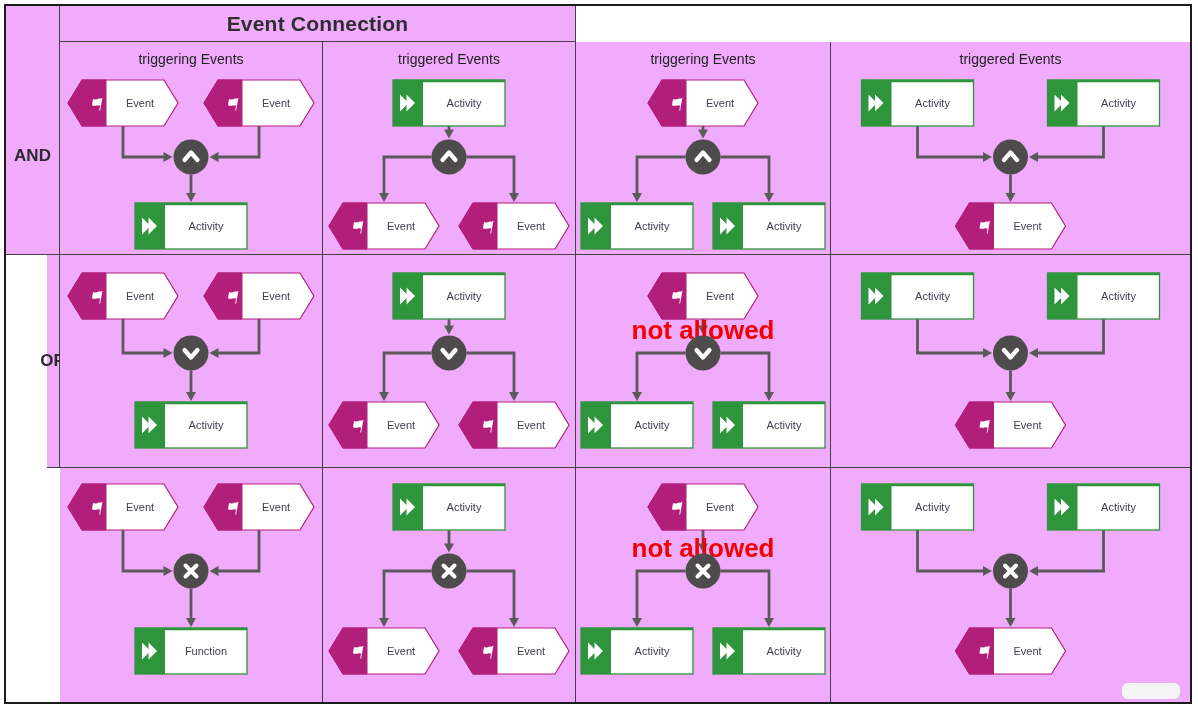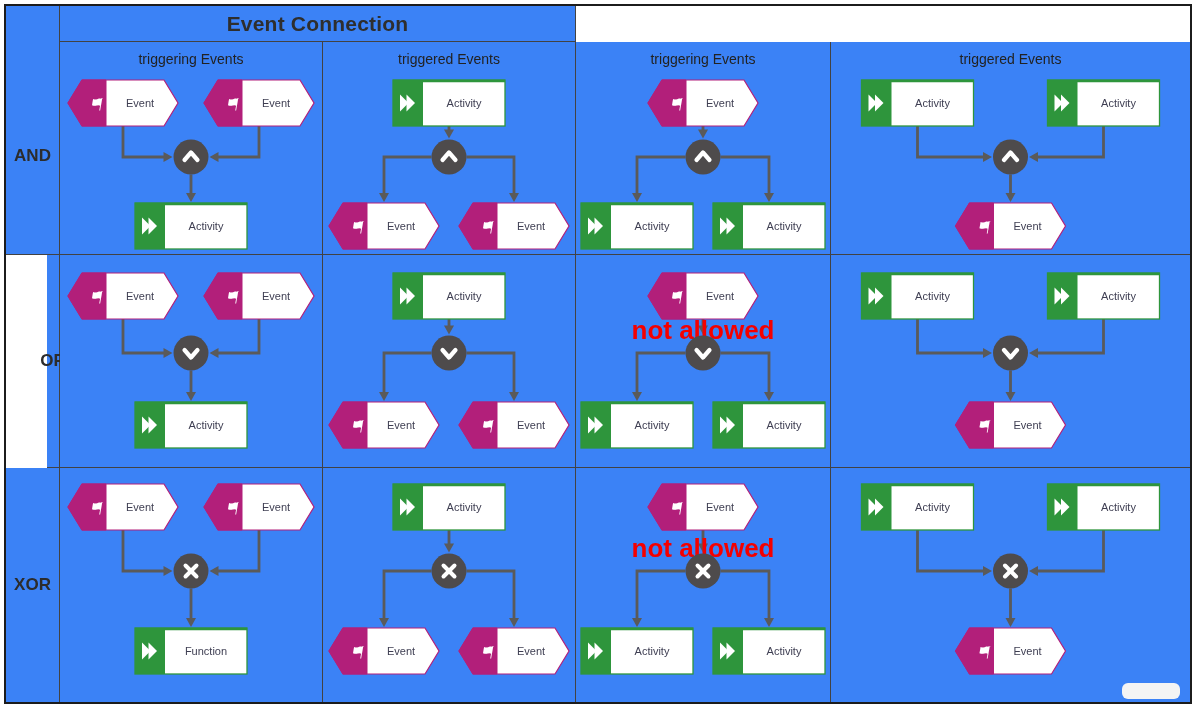--- a/index.html
+++ b/index.html
@@ -10,7 +10,7 @@
        display:grid;
        grid-template-columns:54px 263px 253px 255px 1fr;
        grid-template-rows:36px 213px 213px 1fr;}
-  .cell{box-sizing:border-box;position:relative;background:#3b82f6;}
+  .cell{box-sizing:border-box;position:relative;background:#f0abfc;}
   .b-r{border-right:1px solid #424242;}
   .b-b{border-bottom:1px solid #424242;}
   .hdr{display:flex;align-items:center;justify-content:center;

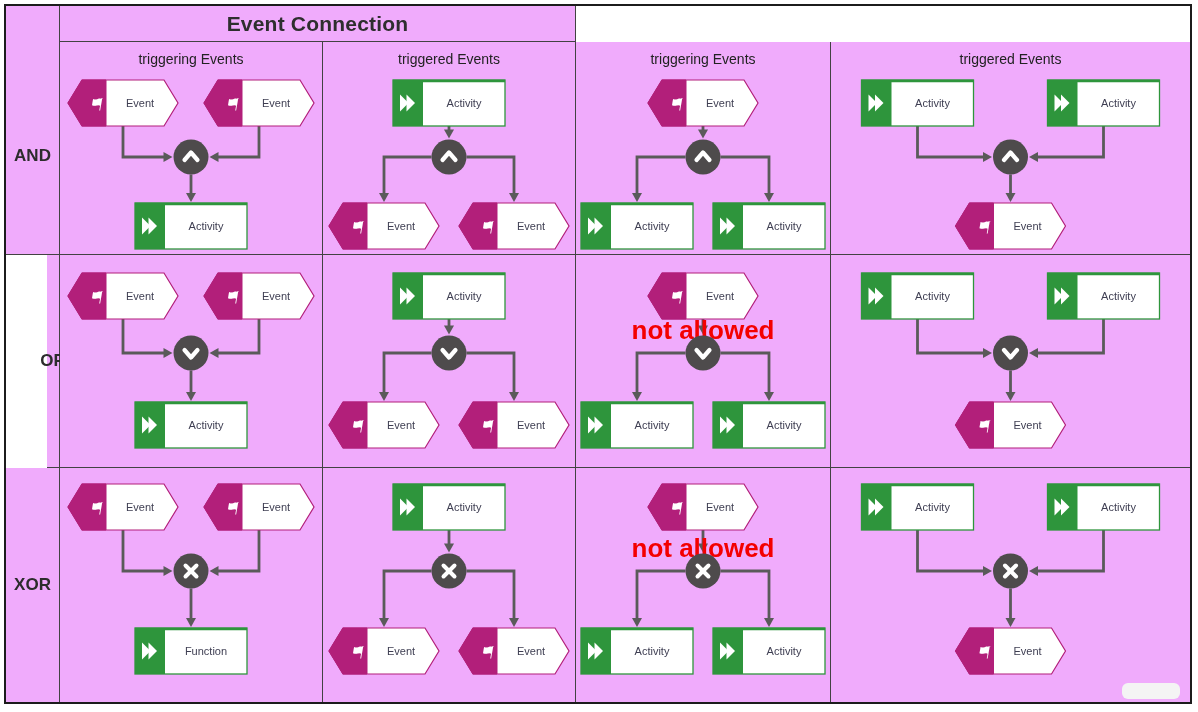--- a/index.html
+++ b/index.html
@@ -42,7 +42,6 @@
 
     <div class="cell lbl lbl-and b-r b-b">AND</div>
     <div class="cell lbl lbl-or b-r b-b">OR</div>
-    <div class="cell lbl lbl-xor b-r">XOR</div>
 
     <div class="cell r0 c0 b-r b-b">
       <div class="subhdr">triggering Events</div>

